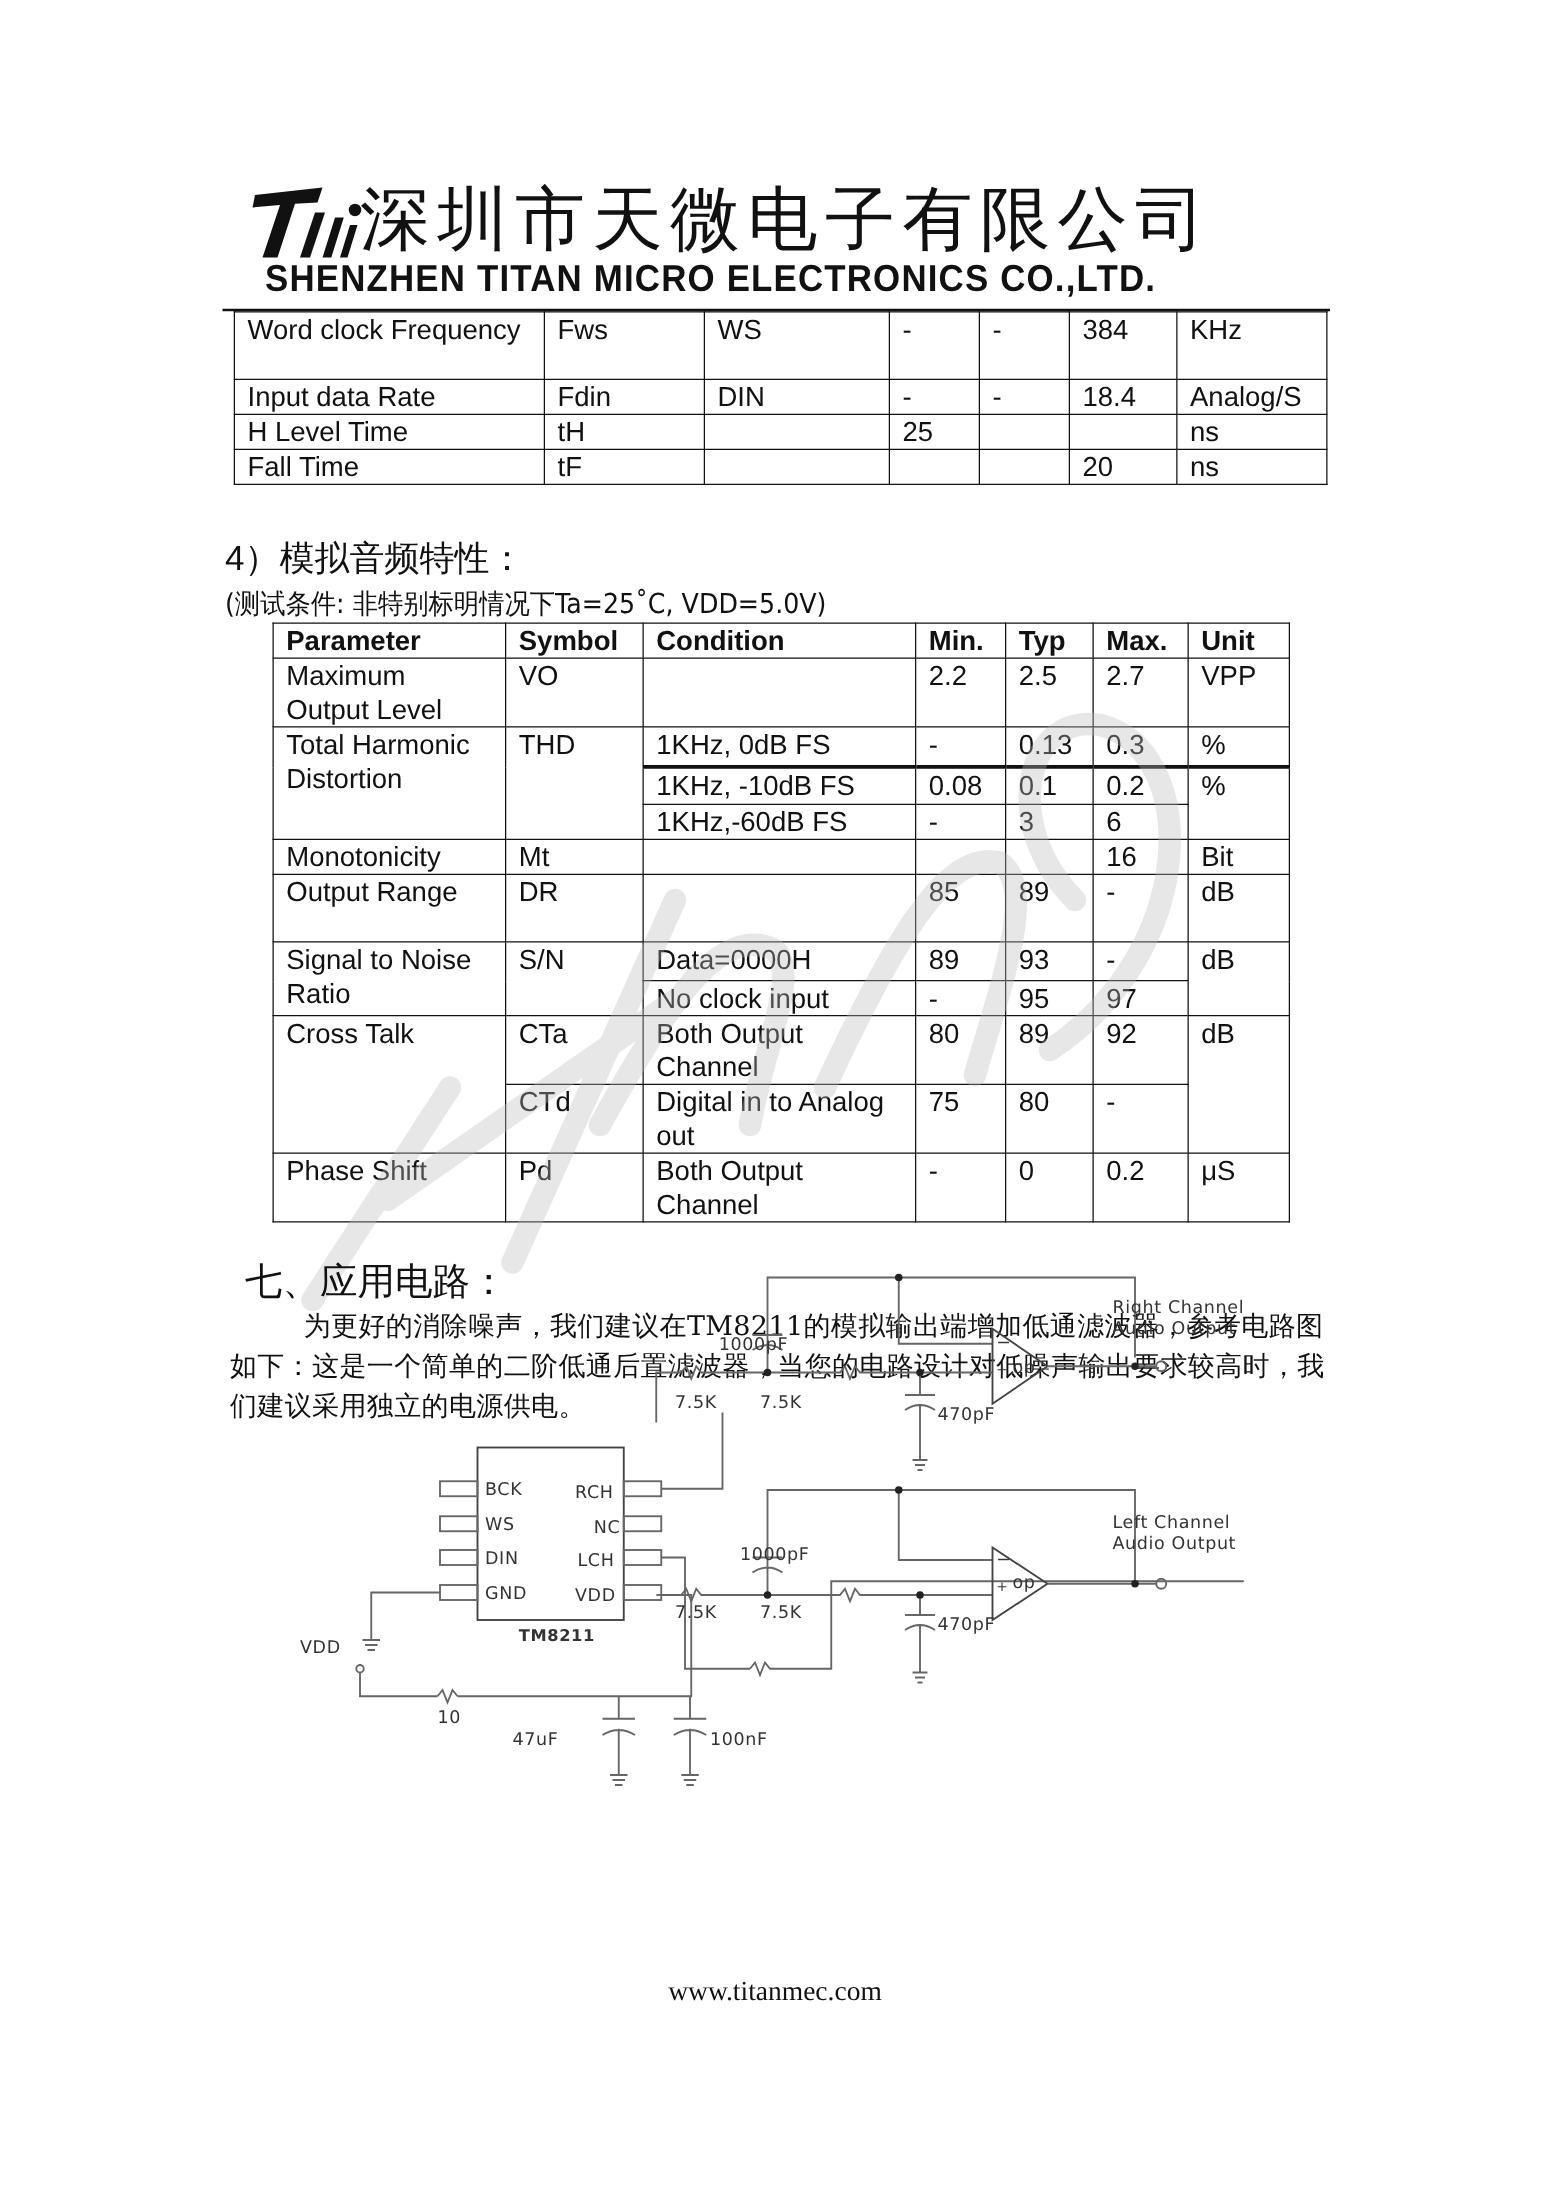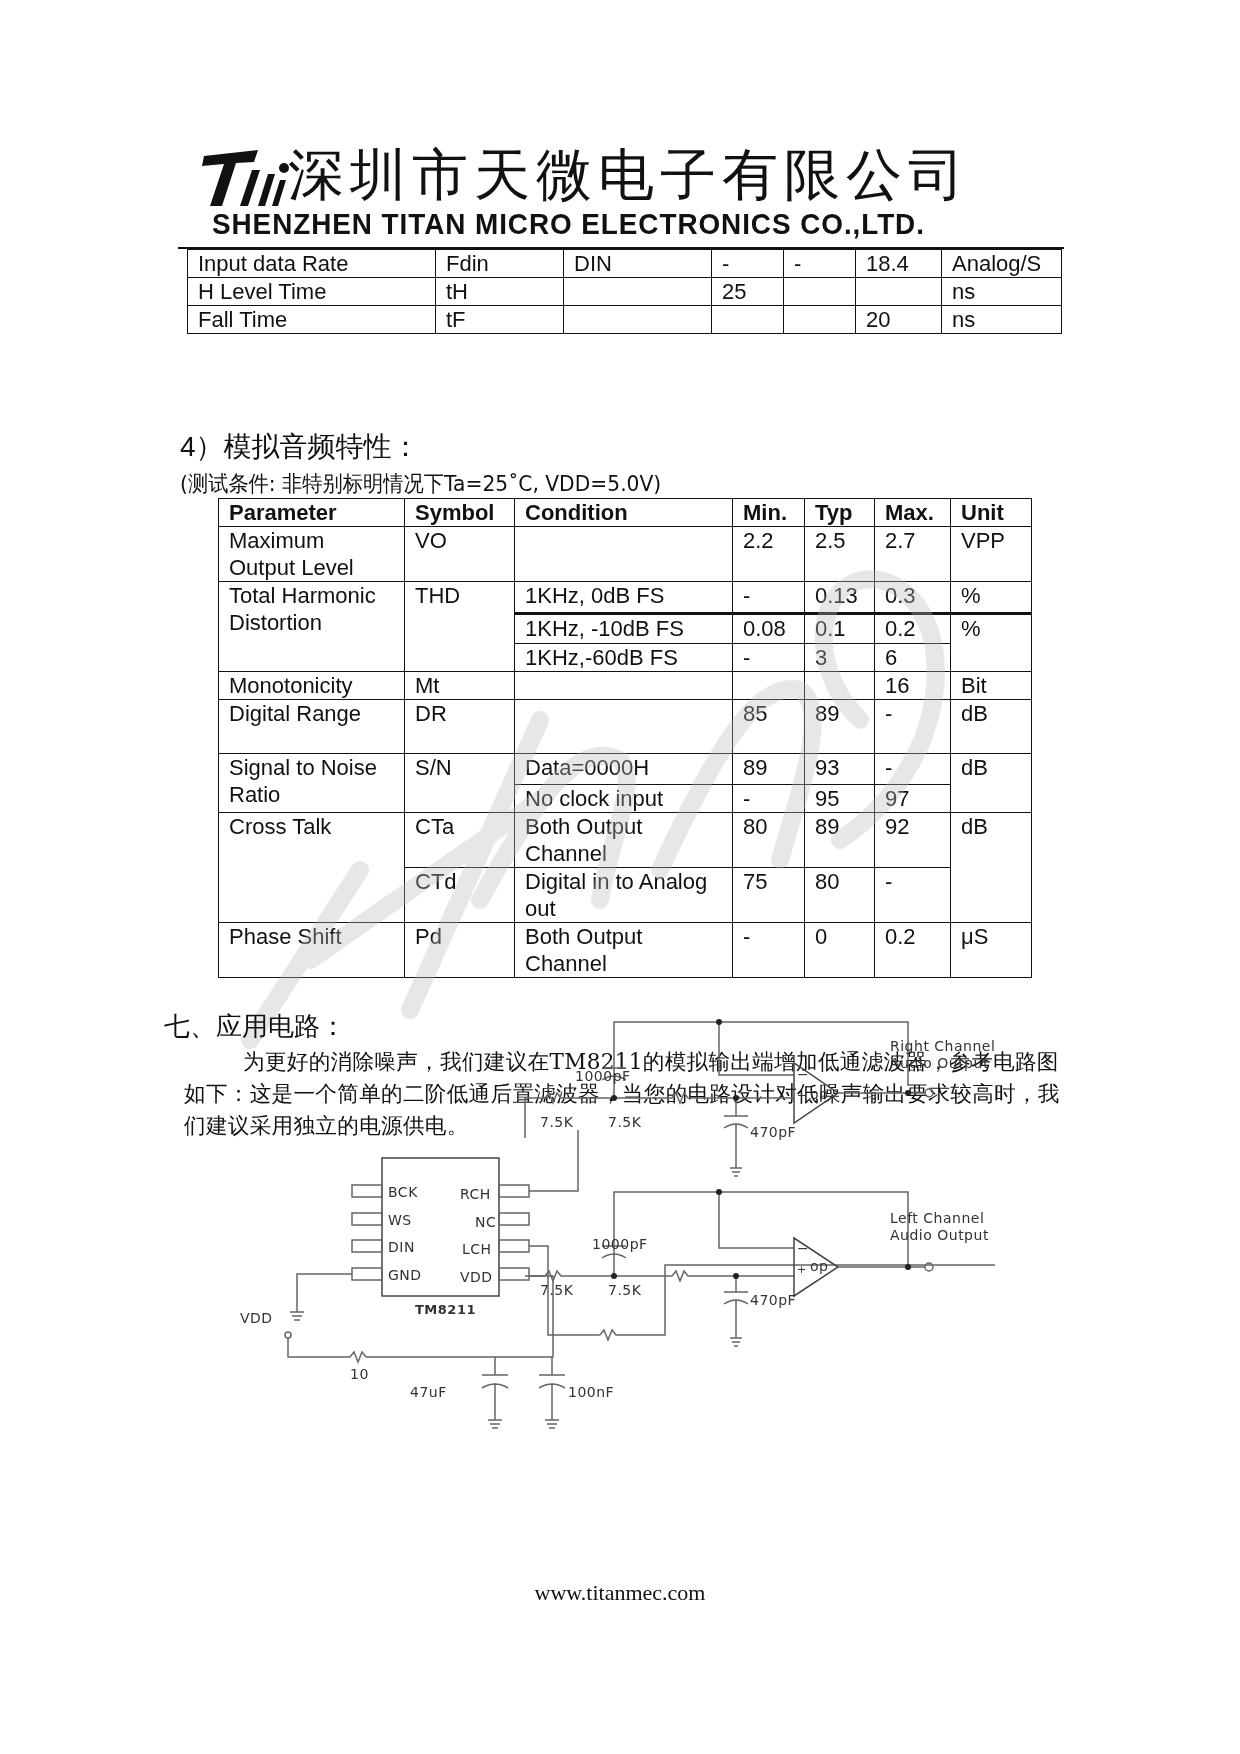--- a/index.html
+++ b/index.html
@@ -58,6 +58,15 @@
       <col>
     </colgroup>
   <tbody>
+      <tr>
+    <td style="height:53px">Word clock Frequency</td>
+    <td>Fws</td>
+    <td>WS</td>
+    <td>-</td>
+    <td>-</td>
+    <td>384</td>
+    <td>KHz</td>
+  </tr>
   <tr>
     <td>Input data Rate</td>
     <td>Fdin</td>

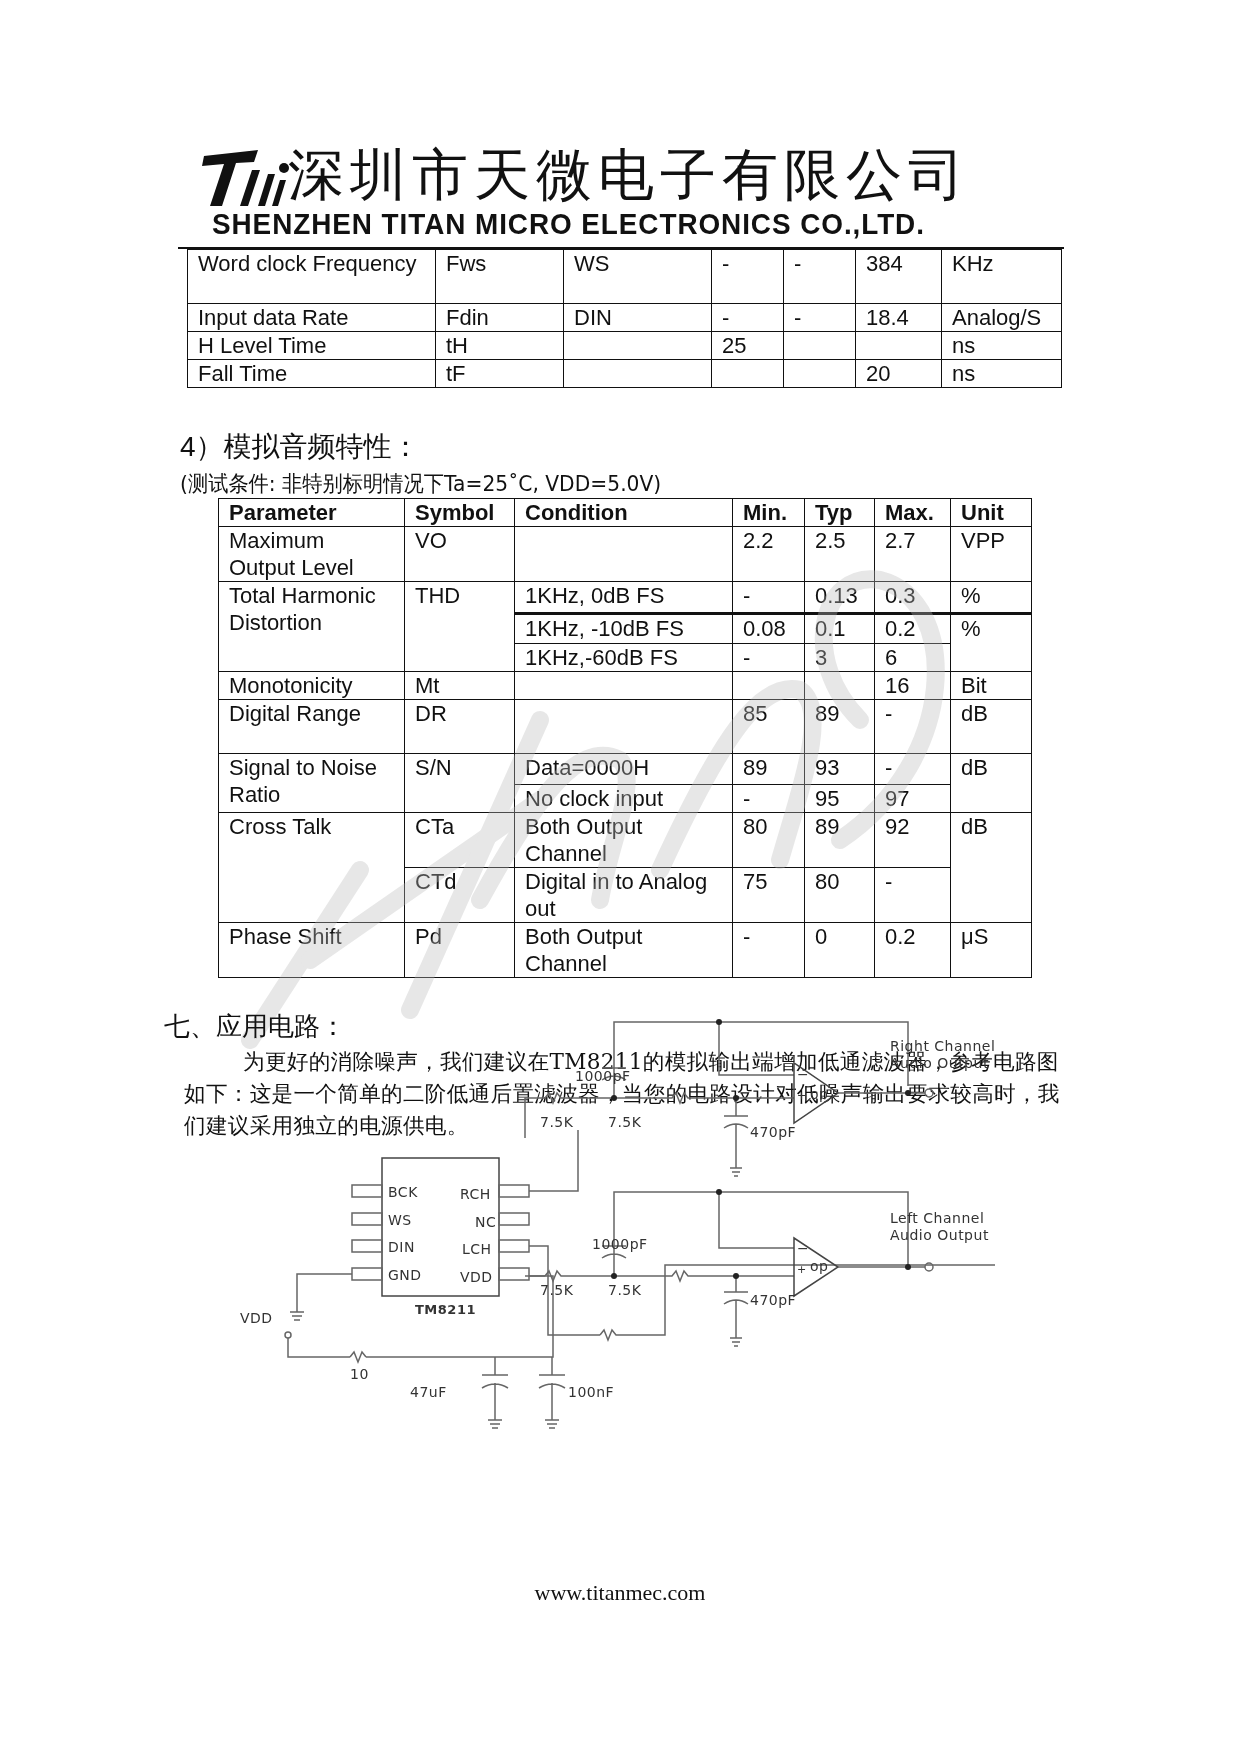--- a/index.html
+++ b/index.html
@@ -165,7 +165,7 @@
   </tr>
 
   <tr>
-    <td style="height:53px">Digital Range</td>
+    <td style="height:53px">Output Range</td>
     <td>DR</td>
     <td></td>
     <td>85</td>

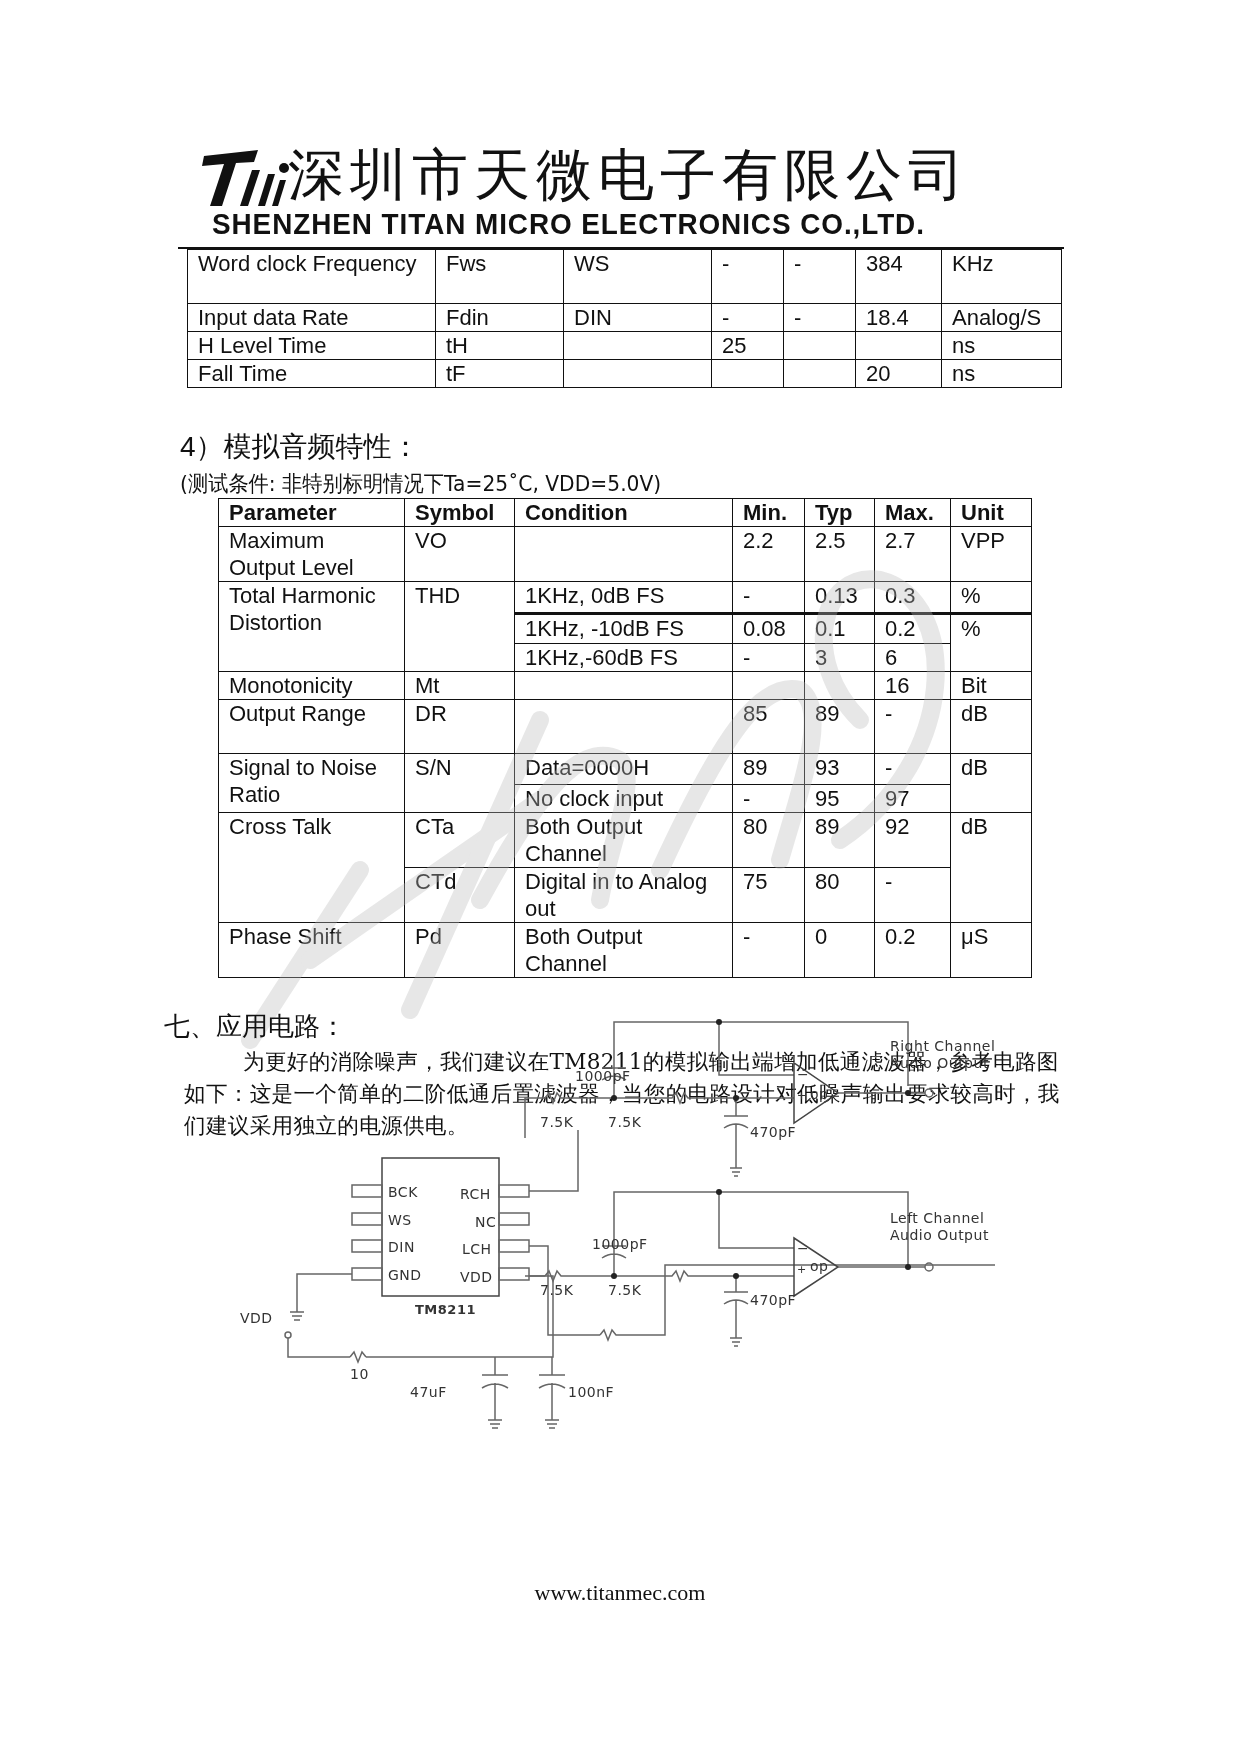--- a/index.html
+++ b/index.html
@@ -25,7 +25,7 @@
   .t2 { left:218px; top:498px; width:814px; }
   .t2 td, .t2 th { height:26px; }
 
-  .sec7 { left:164px; top:1006px; font-family:"DejaVu Serif", serif; font-size:26px; line-height:40px; white-space:nowrap; }
+  .sec7 { left:196px; top:1006px; font-family:"DejaVu Serif", serif; font-size:30px; line-height:40px; white-space:nowrap; }
   .para { left:184px; top:1046px; width:880px; font-family:"DejaVu Serif", serif; font-size:21.6px; line-height:32px; text-indent:59px; letter-spacing:0.3px; }
 
   .circuit { left:230px; top:1130px; width:800px; height:400px; }

